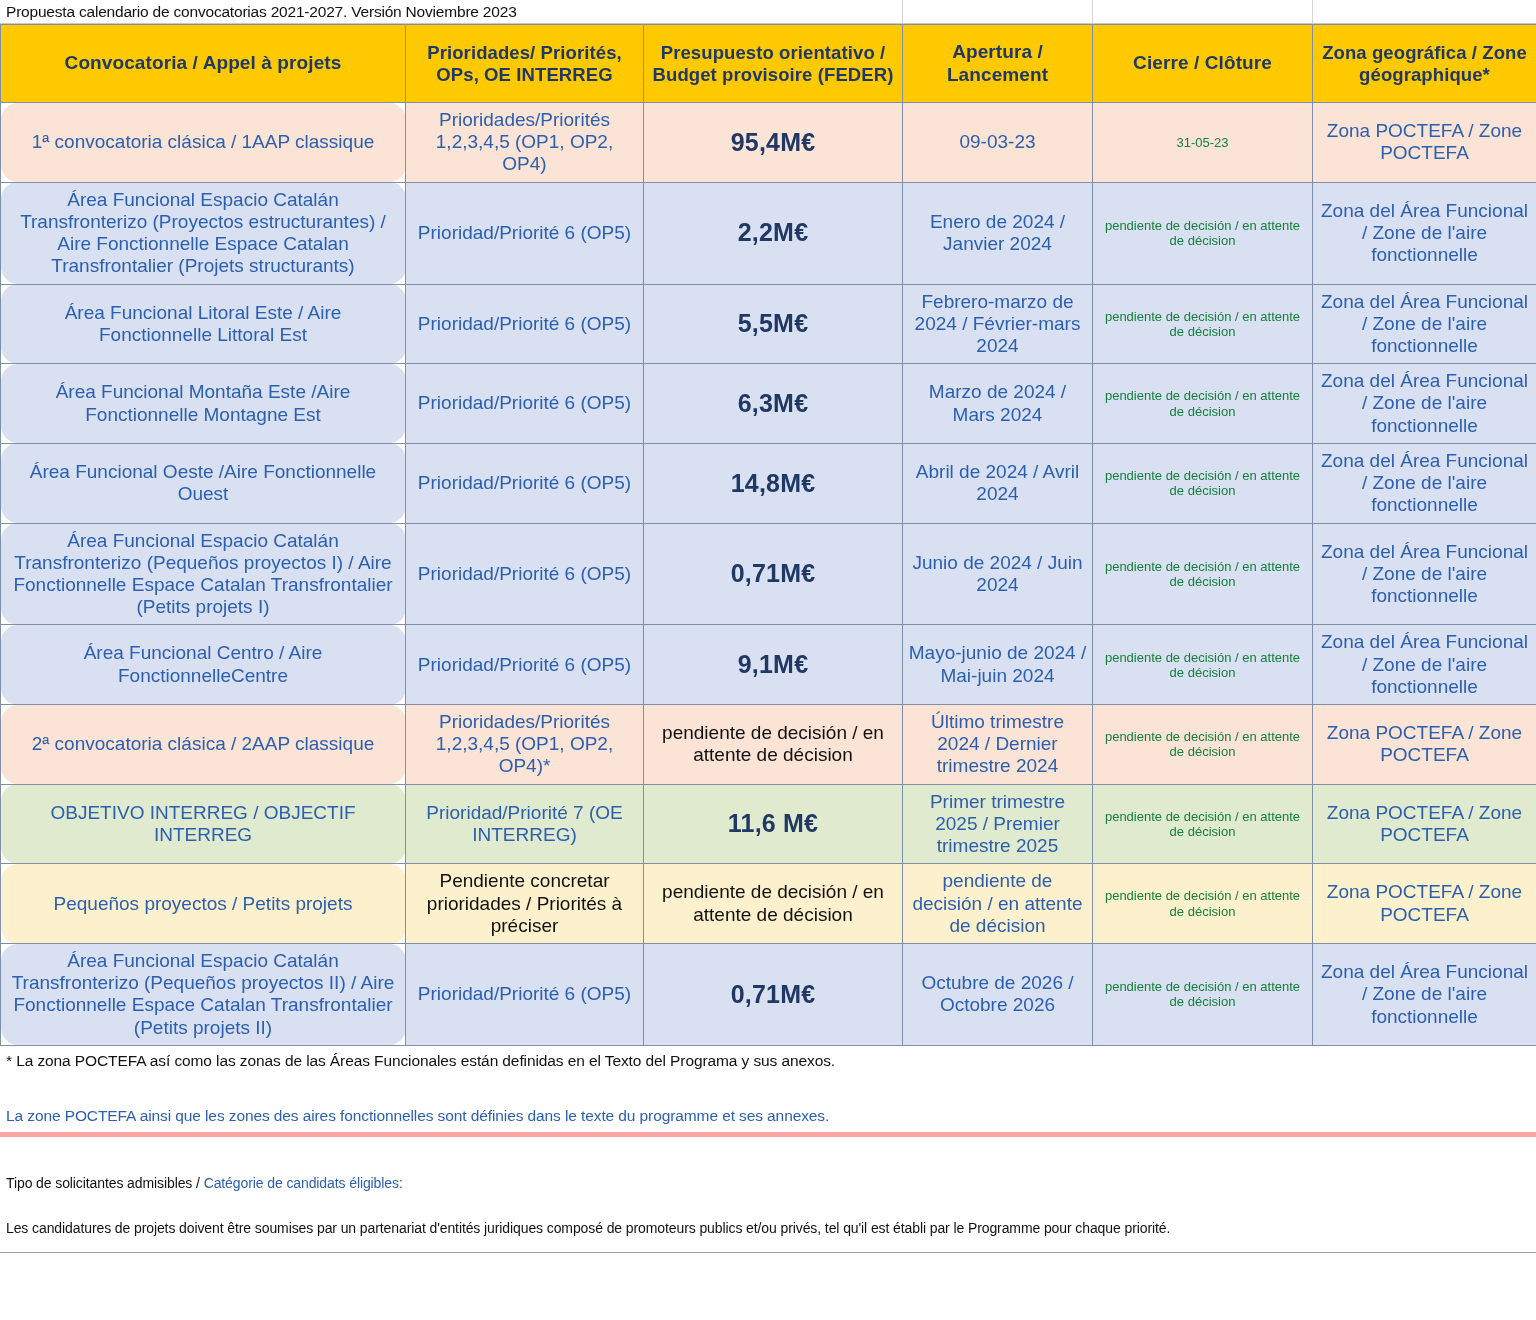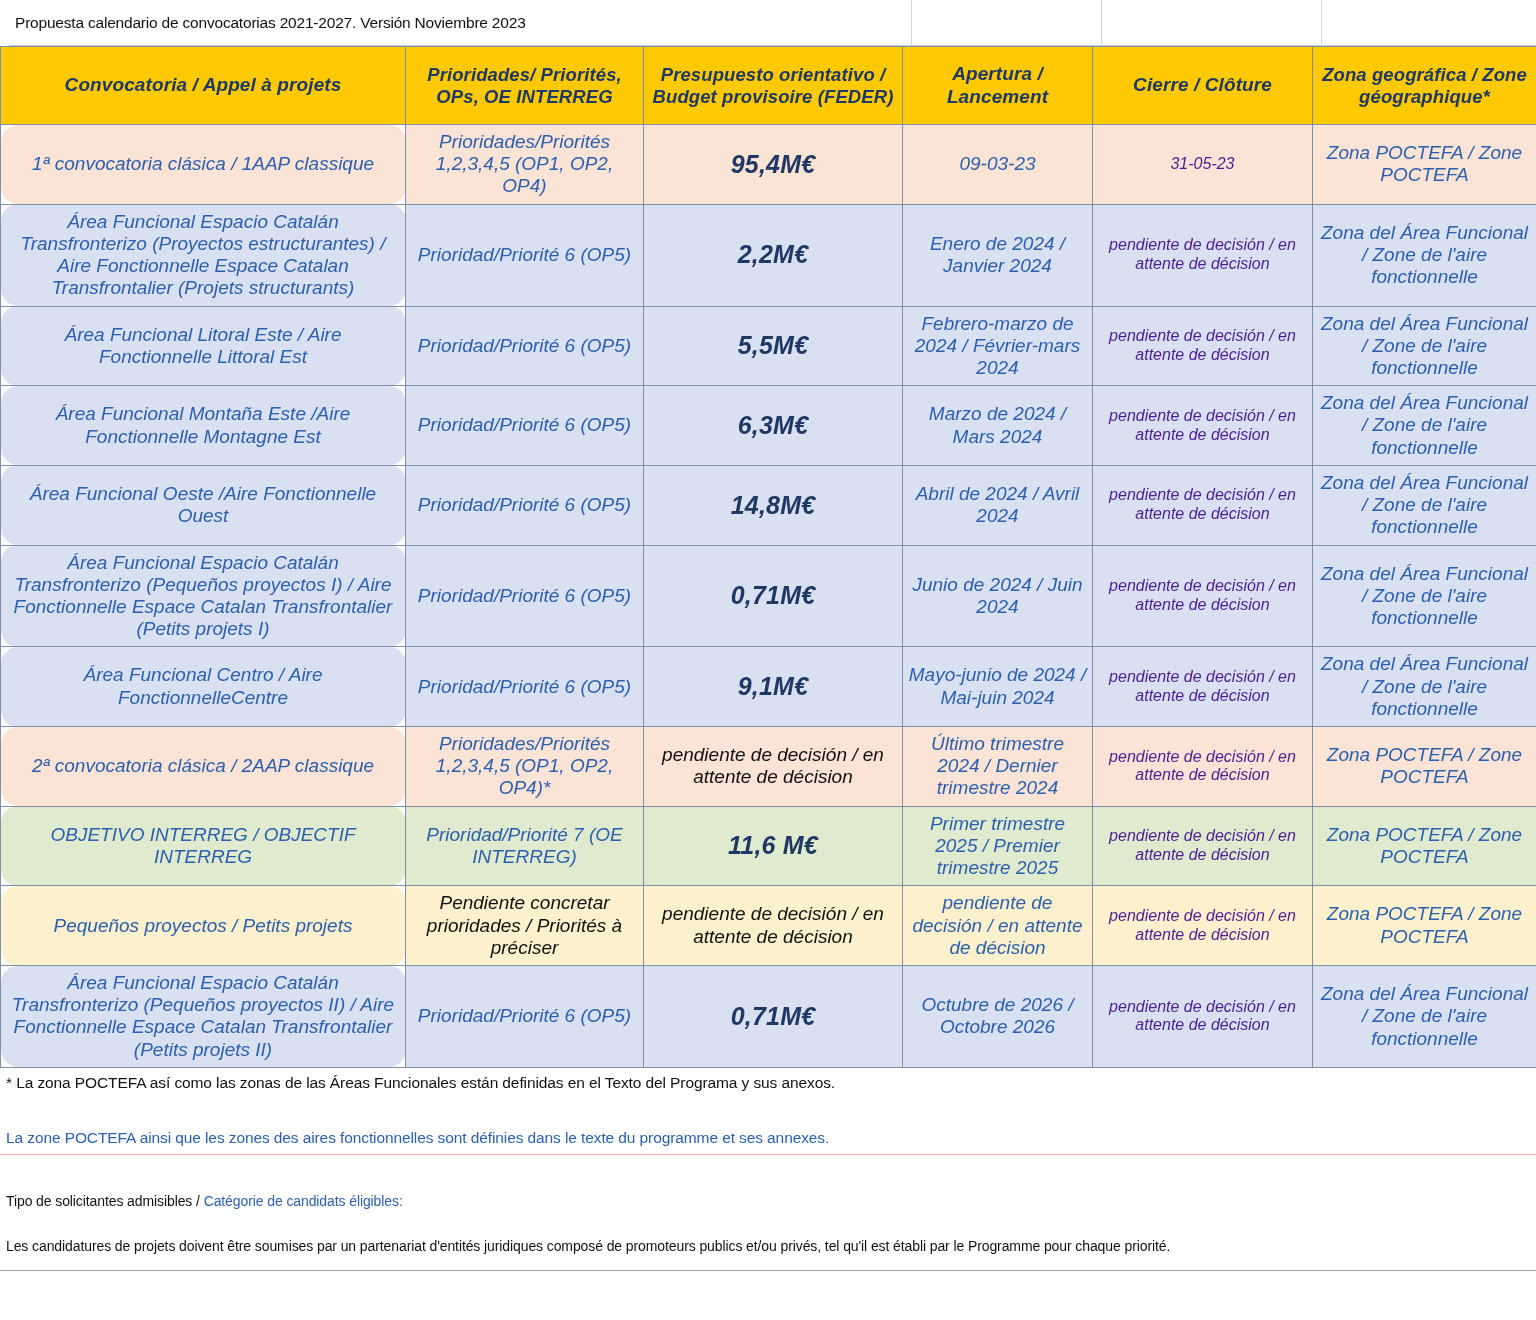--- a/index.html
+++ b/index.html
@@ -20,10 +20,9 @@
   
   .caption-row{
     display:flex;
-    height:46px;
+    height:24px;
     border-bottom:1px solid #c9c9c9;
     box-sizing:border-box;
-    margin-left:9px;
   }
   .caption-cell{
     flex:0 0 903px;

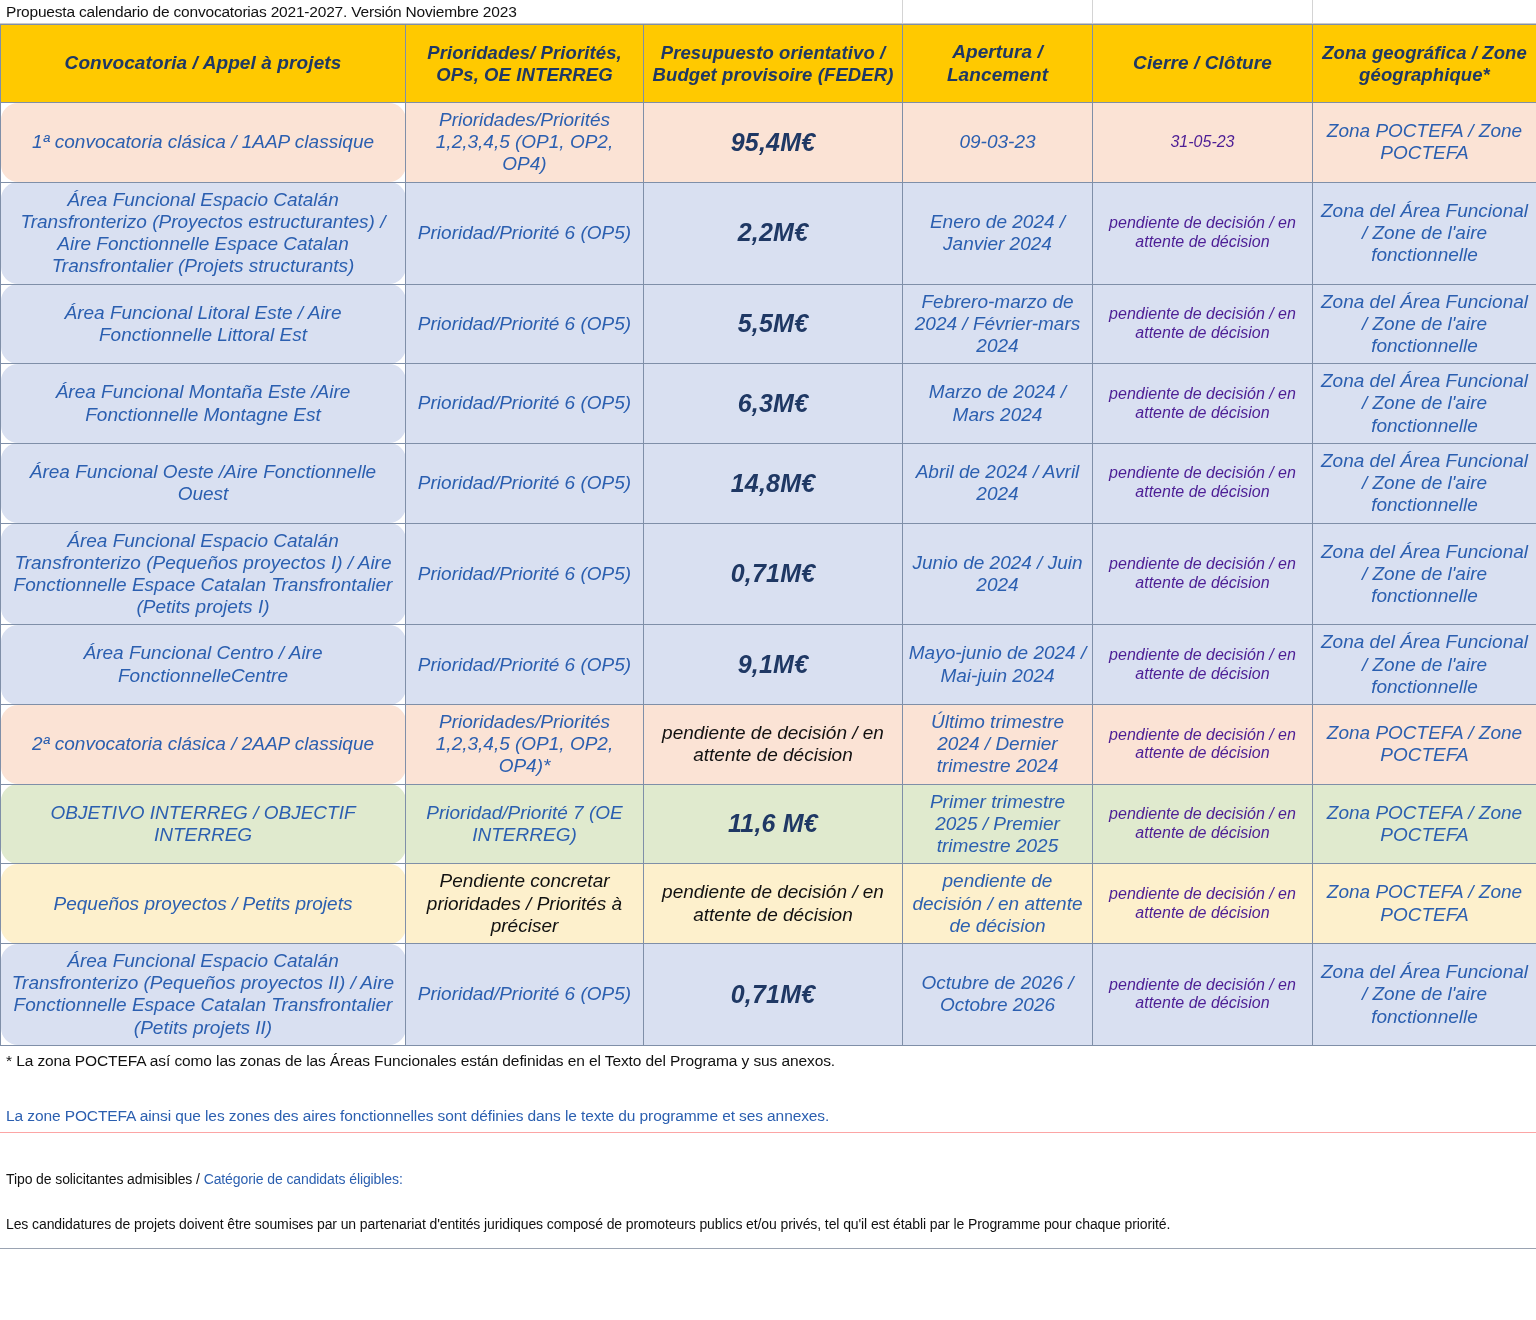--- a/index.html
+++ b/index.html
@@ -45,7 +45,6 @@
     border-collapse:collapse;
     width:1536px;
     table-layout:fixed;
-    font-style:italic;
   }
   table.cal td, table.cal th{
     border:1px solid #7f8fa8;

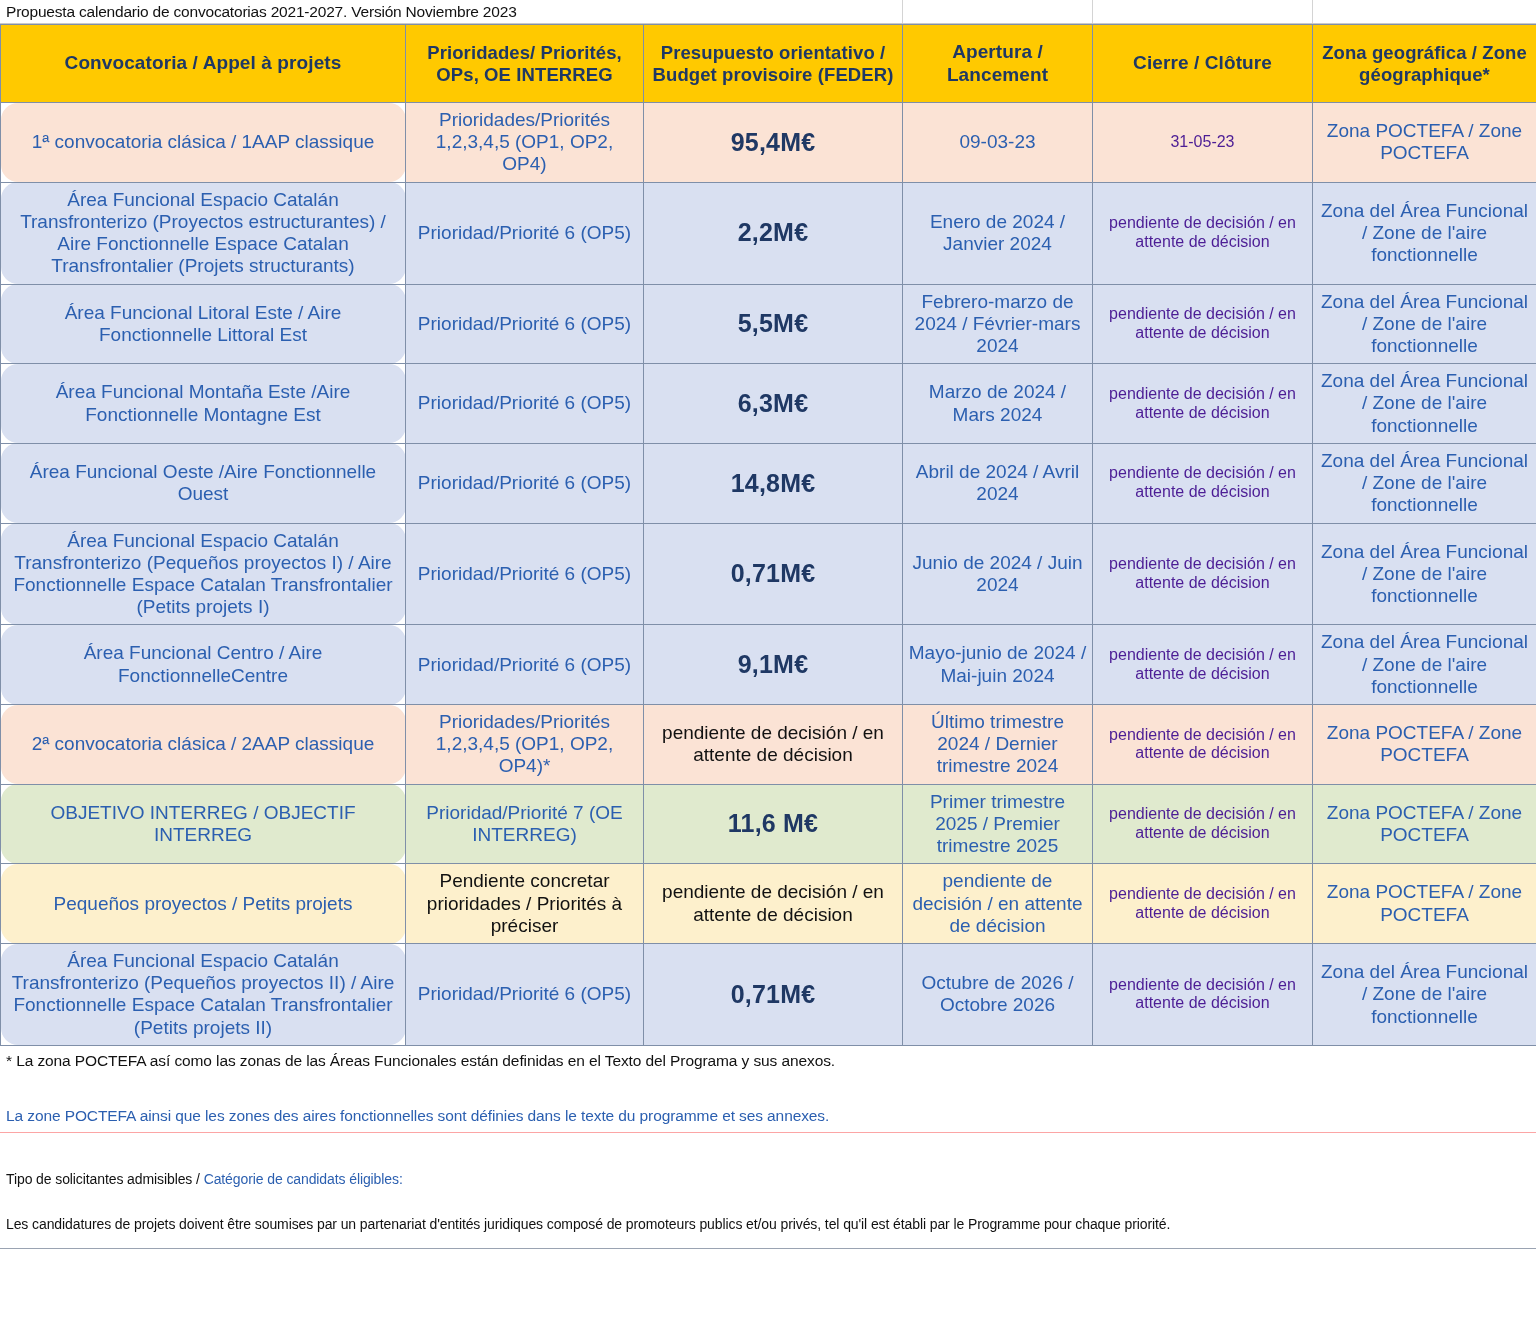--- a/index.html
+++ b/index.html
@@ -84,7 +84,7 @@
   td.budget{font-size:25px;font-weight:bold;color:#1f3864;letter-spacing:0.2px;}
   td.budget.pending{font-size:19px;font-weight:normal;color:#111111;letter-spacing:0;}
   td.open{font-size:19px;color:#2b5fb0;}
-  td.close{font-size:16px;color:#4c1d95;}
+  td.close{font-size:13px;color:#15803d;}
   td.zone{font-size:19px;color:#2b5fb0;}
 
   tr.peach td.name, tr.green td.name{color:#2b5fb0;}

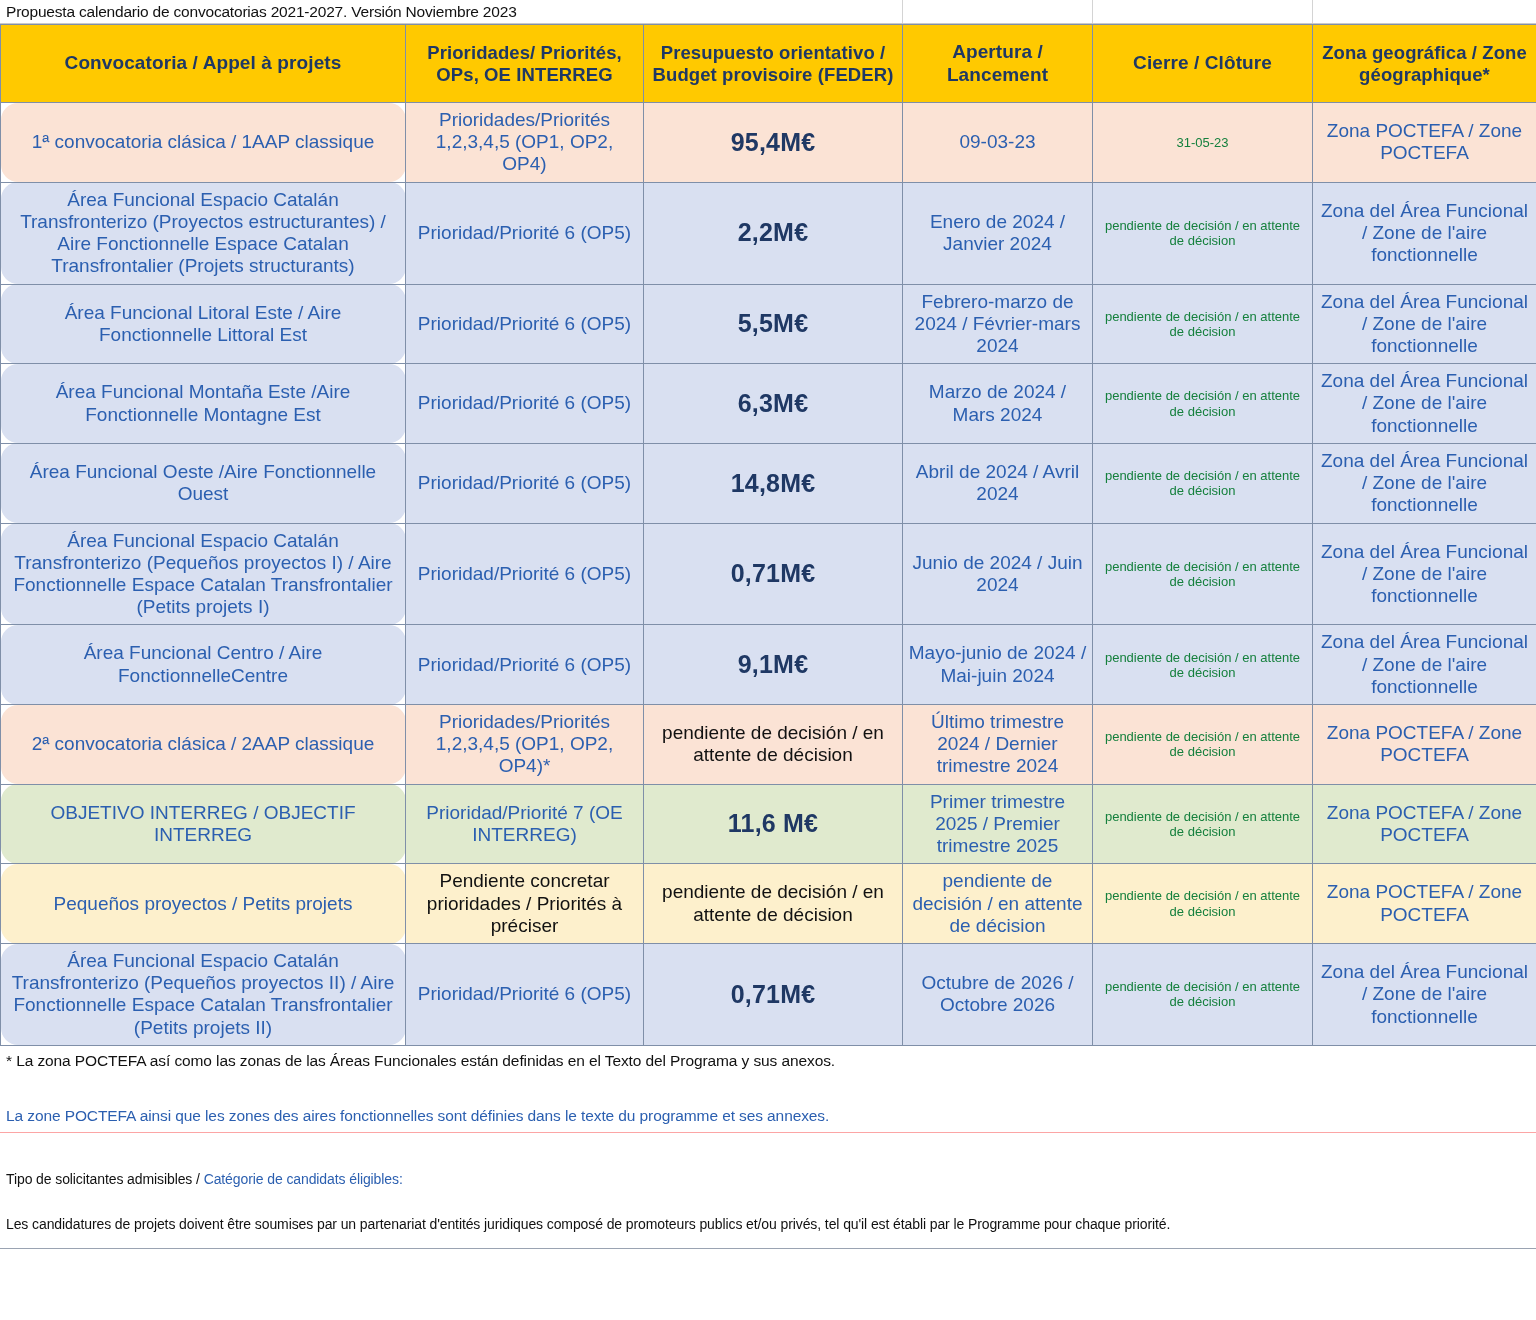--- a/index.html
+++ b/index.html
@@ -92,7 +92,7 @@
 
   
   .note-block{
-    border-bottom:1px solid #fca5a5;
+    border-bottom:5px solid #fca5a5;
     padding:3px 6px 5px 6px;
     box-sizing:border-box;
   }

